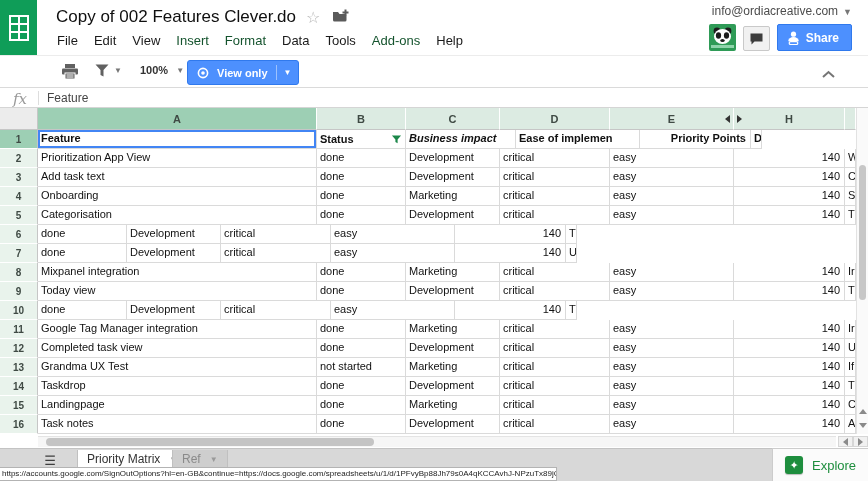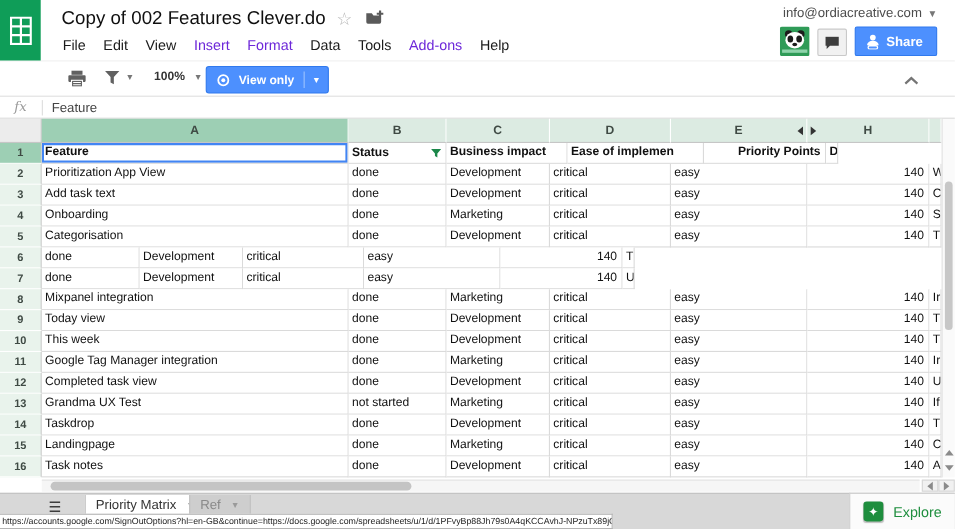--- a/index.html
+++ b/index.html
@@ -15,7 +15,7 @@
   .folder-ic { position:absolute; left:332px; top:9px; cursor:pointer; }
   .menubar { position:absolute; left:49px; top:30px; display:flex; font-size:13px; color:#1a1a1a; }
   .menu-item { padding:3px 8px; cursor:pointer; }
-  .menu-item.disabled { color:#6d28d9; cursor:default; }
+  .menu-item.disabled { color:#14532d; cursor:default; }
   .account { position:absolute; right:16px; top:4px; font-size:12px; color:#4c4c4c; cursor:pointer; }
   .account .caret { color:#777; font-size:9px; margin-left:5px; }
   .tr-icons { position:absolute; right:16px; top:24px; display:flex; align-items:flex-end; gap:7px; }

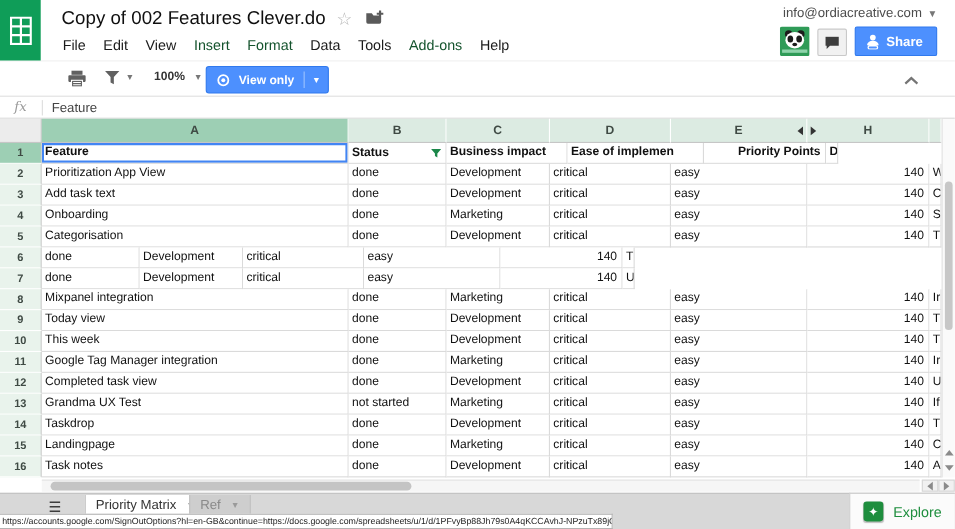--- a/index.html
+++ b/index.html
@@ -37,7 +37,7 @@
 
   
   .formulabar { position:absolute; top:88px; left:0; width:868px; height:20px; background:#fff; border-bottom:1px solid #d5d5d5; }
-  .fx { position:absolute; left:13px; top:2px; font-family:"DejaVu Serif", serif; font-style:italic; font-size:12px; color:#999; }
+  .fx { position:absolute; left:13px; top:2px; font-family:"DejaVu Serif", serif; font-style:italic; font-size:15px; color:#999; }
   .fb-sep { position:absolute; left:38px; top:3px; width:1px; height:14px; background:#ddd; }
   .fb-value { position:absolute; left:47px; top:3px; font-size:12px; color:#444; cursor:text; }
 

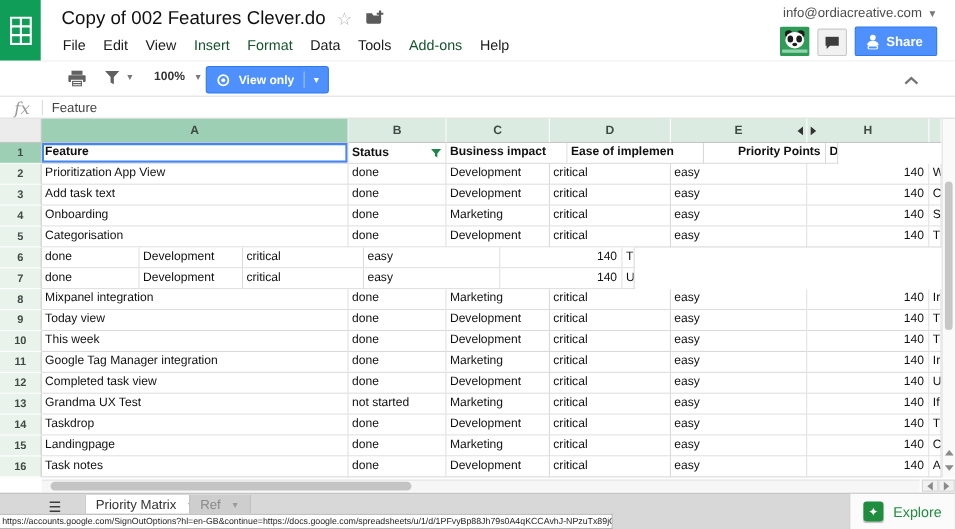--- a/index.html
+++ b/index.html
@@ -235,7 +235,7 @@
               <path d="M1 1.5h10L7.2 6v4L4.8 8.6V6z" fill="#1b8749"></path>
             </svg>
           </div>
-          <div class="cell b" style="width: 110px;"><span>Business impact</span></div>
+          <div class="cell b" style="width: 110px; font-style: italic;"><span>Business impact</span></div>
           <div class="cell b" style="width: 124px;"><span>Ease of implemen</span></div>
           <div class="cell b num" style="width: 111px;"><span>Priority Points</span></div>
           <div class="cell b" style="width: 11px;"><span>D</span></div>

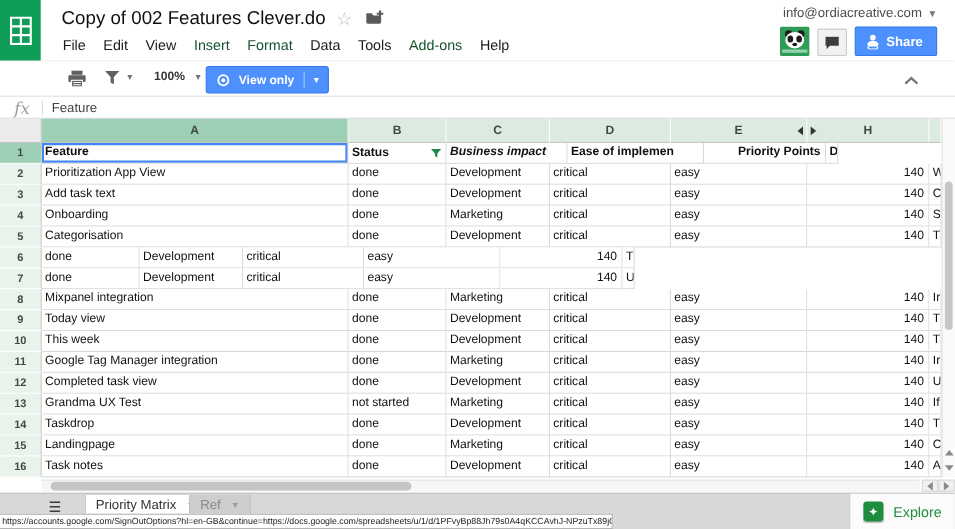--- a/index.html
+++ b/index.html
@@ -320,7 +320,6 @@
         </div>
         <div class="grow">
           <div class="rowhdr">10</div>
-          <div class="cell" style="width: 279px;"><span>This week</span></div>
           <div class="cell" style="width: 89px;"><span>done</span></div>
           <div class="cell" style="width: 94px;"><span>Development</span></div>
           <div class="cell" style="width: 110px;"><span>critical</span></div>

